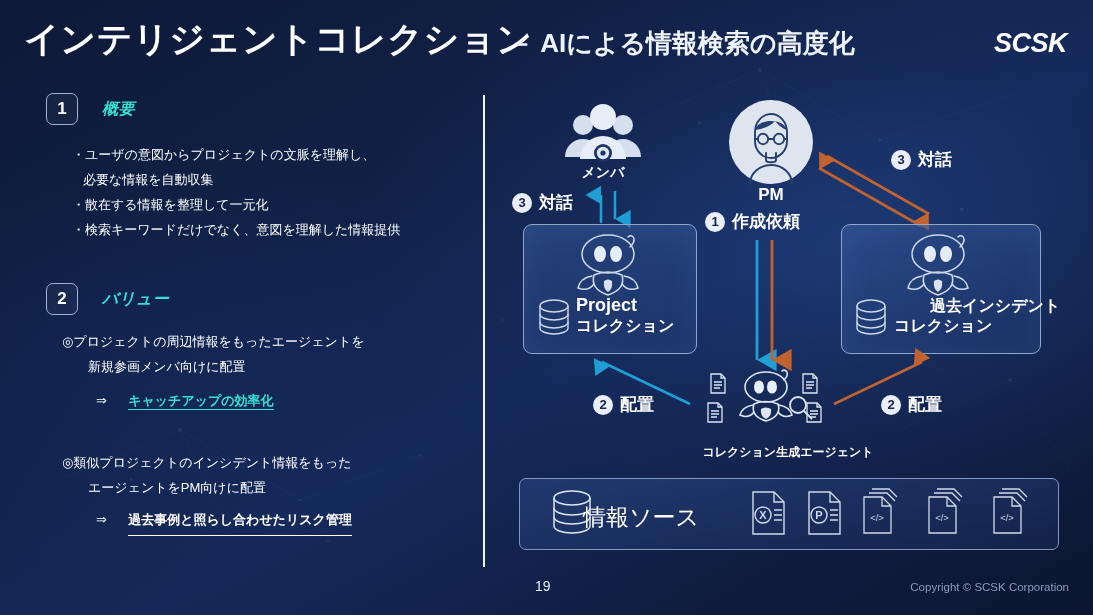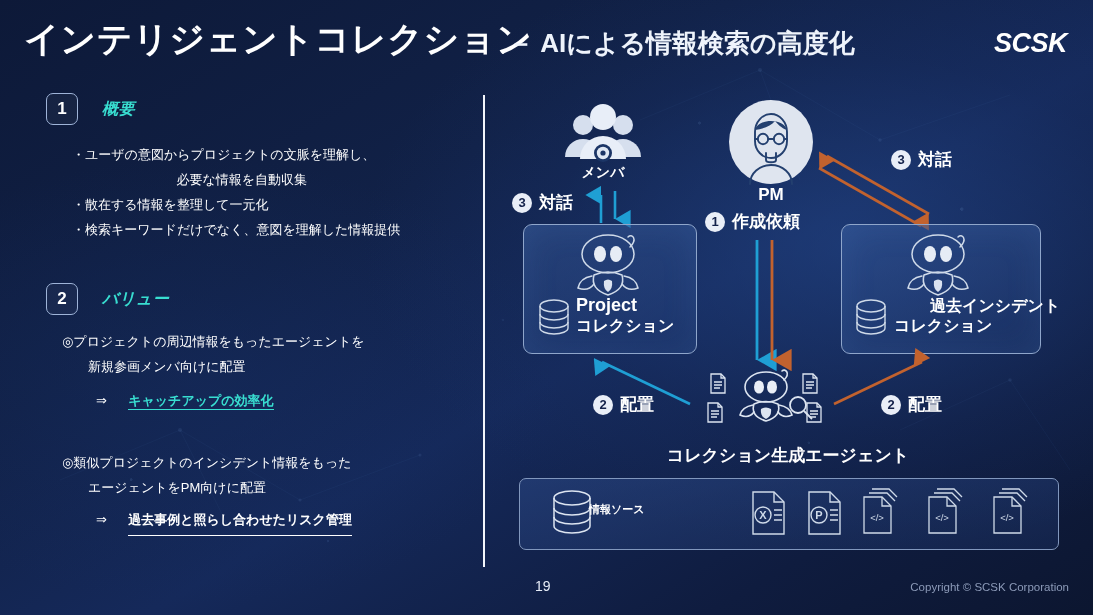--- a/index.html
+++ b/index.html
@@ -70,7 +70,7 @@
   }
   .bullets{position:absolute;color:#ffffff;font-size:13px;line-height:25px;}
   .bullets div{white-space:nowrap;}
-  .indent1{padding-left:11px;text-align:center;}
+  .indent1{padding-left:11px;}
   .indent2{padding-left:26px;}
   .arrowline{padding-left:34px;}
   .uline{

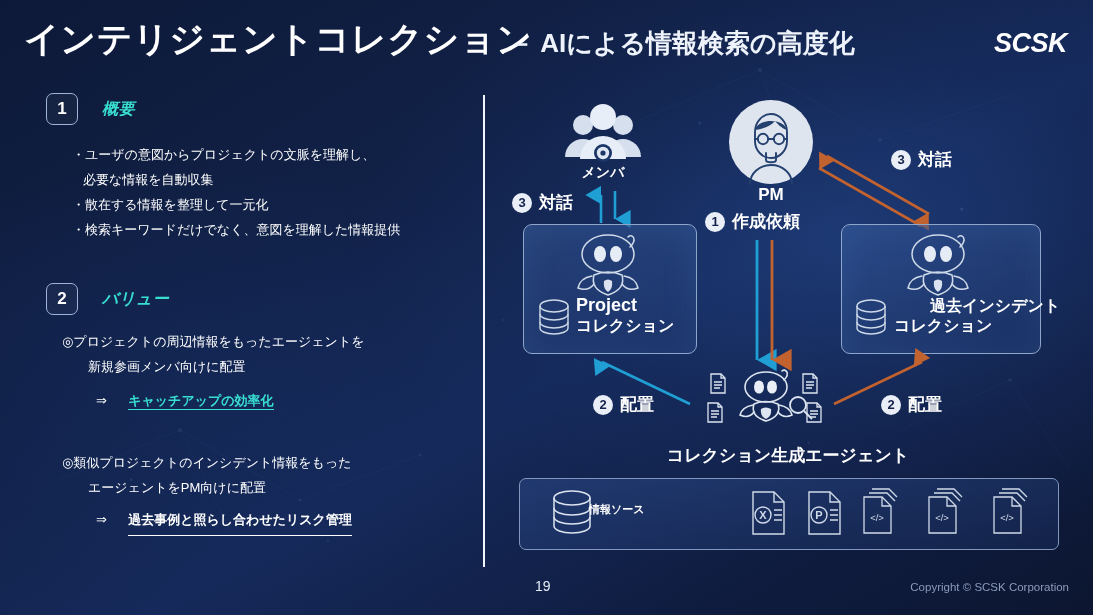--- a/index.html
+++ b/index.html
@@ -390,7 +390,7 @@
         </g>
     </svg>
 
-    <div class="node-label" style="left:155px;top:358px;width:300px;font-size:17px;font-weight:700;">コレクション生成エージェント</div>
+    <div class="node-label" style="left:155px;top:358px;width:300px;font-size:12px;font-weight:700;">コレクション生成エージェント</div>
 
     <div class="step" style="left:110px;top:307px;">
       <span class="circ-num">2</span>

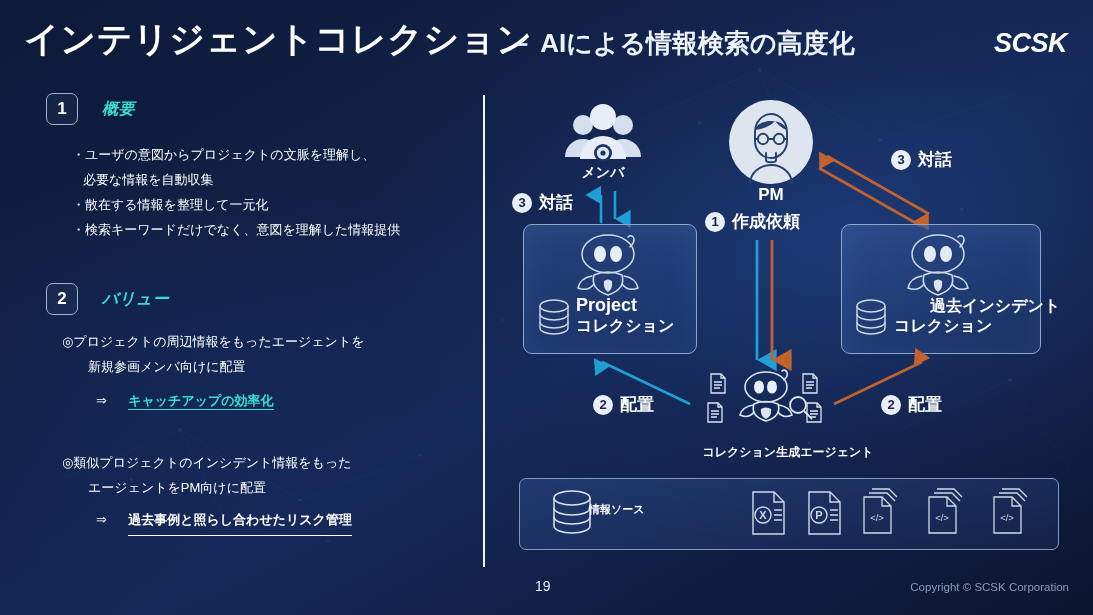--- a/index.html
+++ b/index.html
@@ -118,8 +118,8 @@
     background:linear-gradient(170deg,rgba(48,80,145,0.45),rgba(28,52,106,0.38));
   }
   .srclabel{
-    position:absolute;left:106px;top:416px;
-    color:#ffffff;font-size:11px;font-weight:700;white-space:nowrap;
+    position:absolute;left:100px;top:416px;
+    color:#ffffff;font-size:23px;font-weight:400;white-space:nowrap;
   }
 
   

